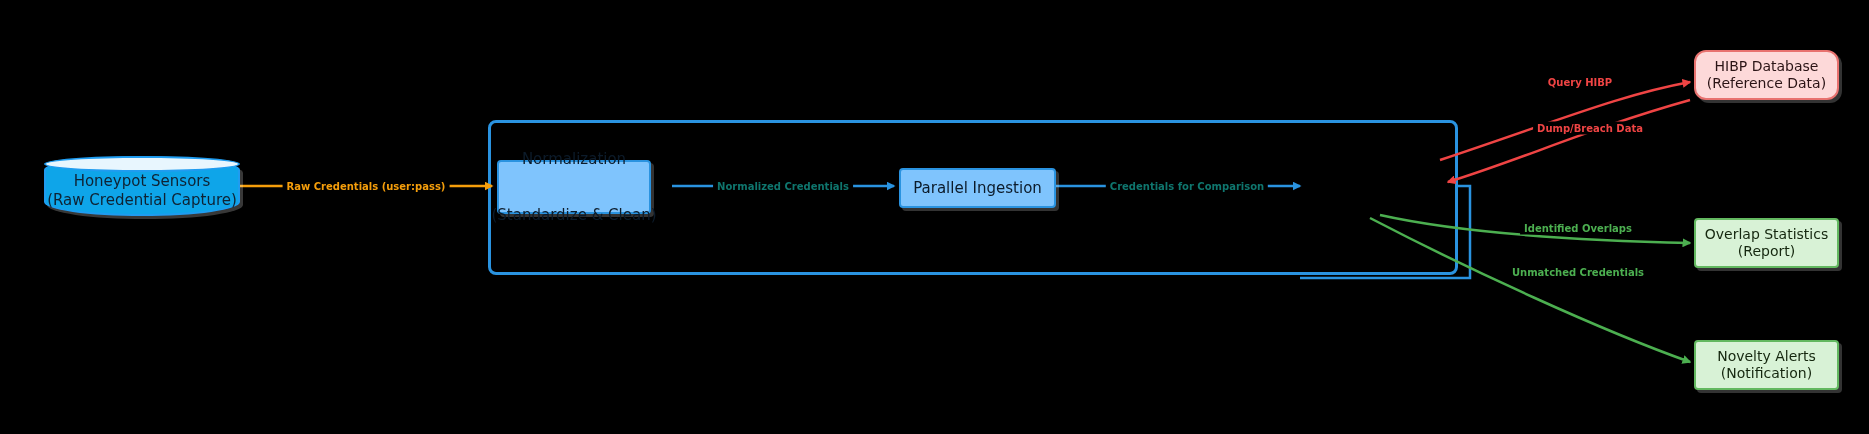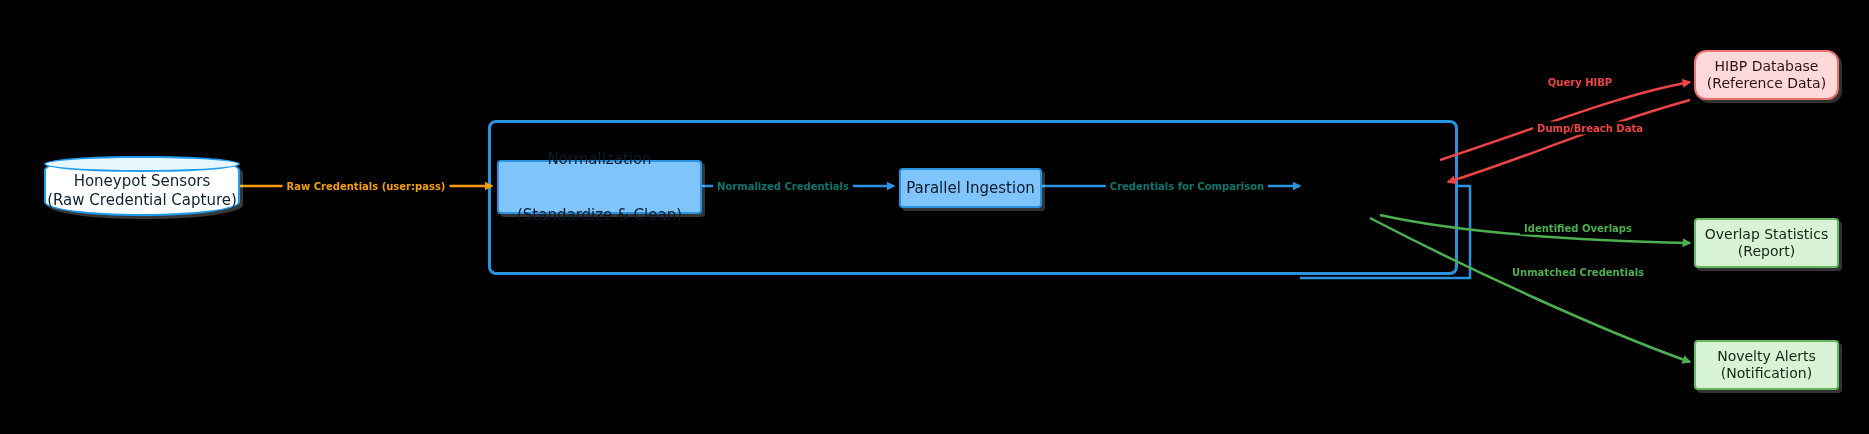--- a/index.html
+++ b/index.html
@@ -188,7 +188,7 @@
     </div>
   </div>
 
-  <div class="node proc" style="left:497px; top:160px; width:205px; height:54px;gap:37px;">
+  <div class="node proc" style="left:497px; top:160px; width:154px; height:54px;gap:37px;">
     <span class="ln">Normalization</span>
     <span class="ln">(Standardize &amp; Clean)</span>
   </div>

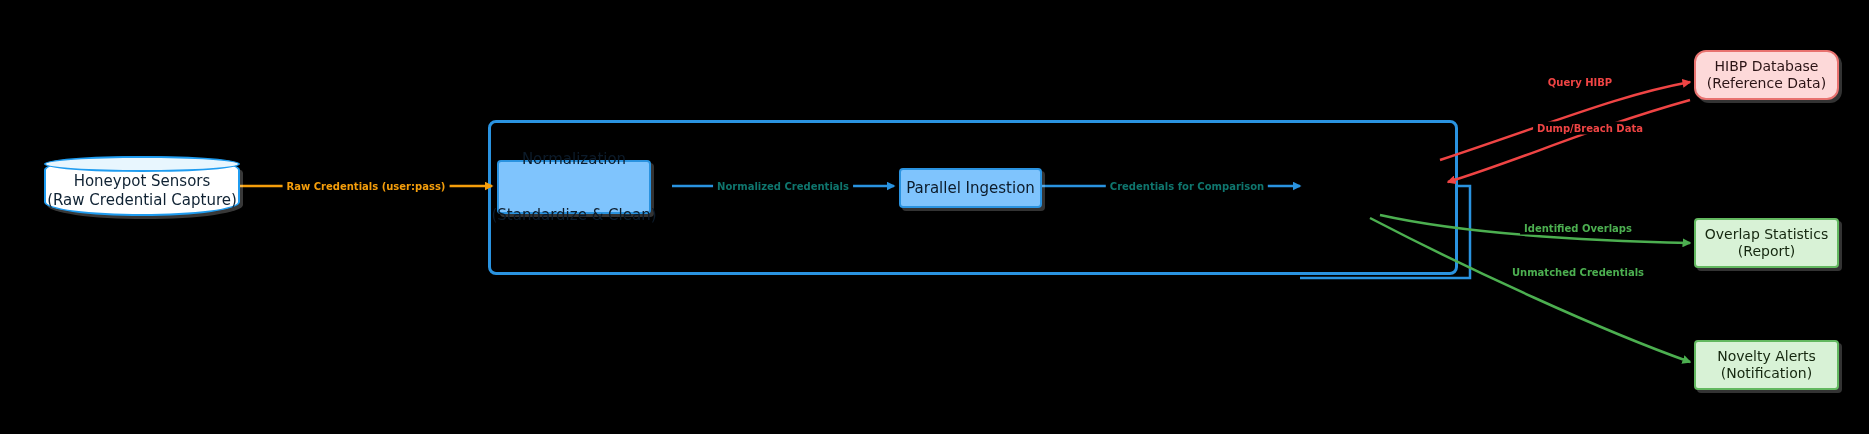--- a/index.html
+++ b/index.html
@@ -49,7 +49,7 @@
 
   
   .cyl {
-    background: #ffffff;
+    background: #0ea5e9;
     border: 2px solid #1f9cf0;
     border-radius: 50% / 14px;
     box-shadow: 3px 3px 0 rgba(255,255,255,0.22);

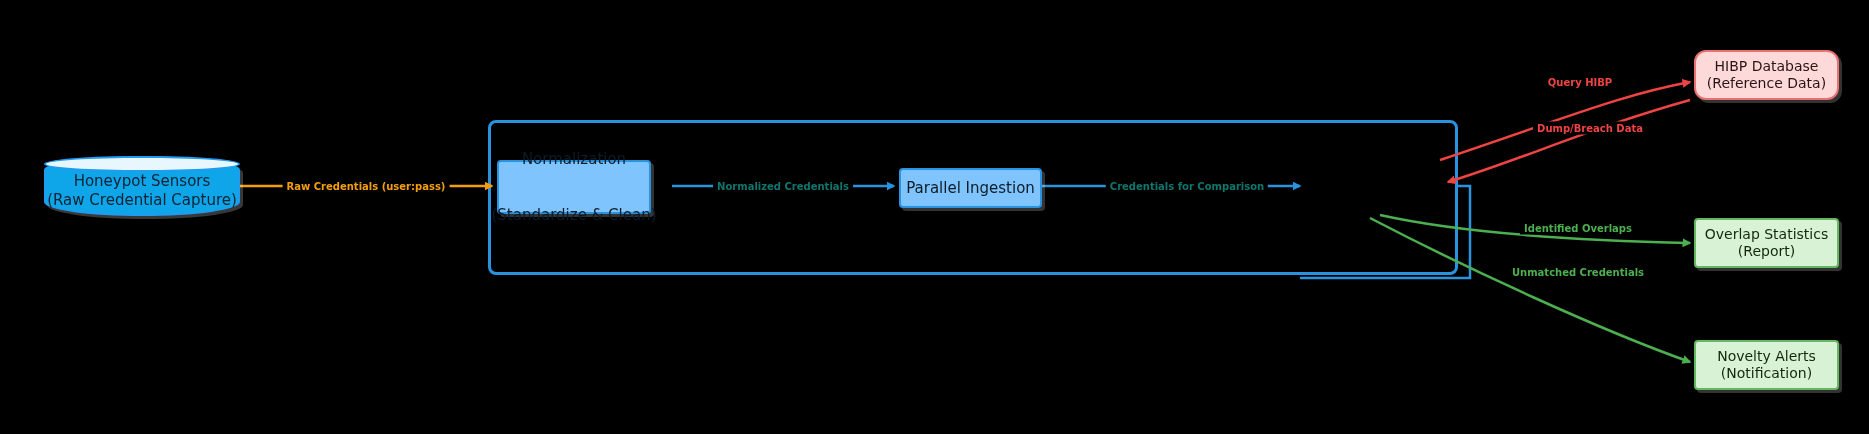--- a/index.html
+++ b/index.html
@@ -193,7 +193,7 @@
     <span class="ln">(Standardize &amp; Clean)</span>
   </div>
 
-  <div class="node proc" style="left:899px; top:168px; width:143px; height:40px;">
+  <div class="node proc" style="left:899px; top:168px; width:157px; height:40px;">
     <span class="ln">Parallel Ingestion</span>
   </div>
 

